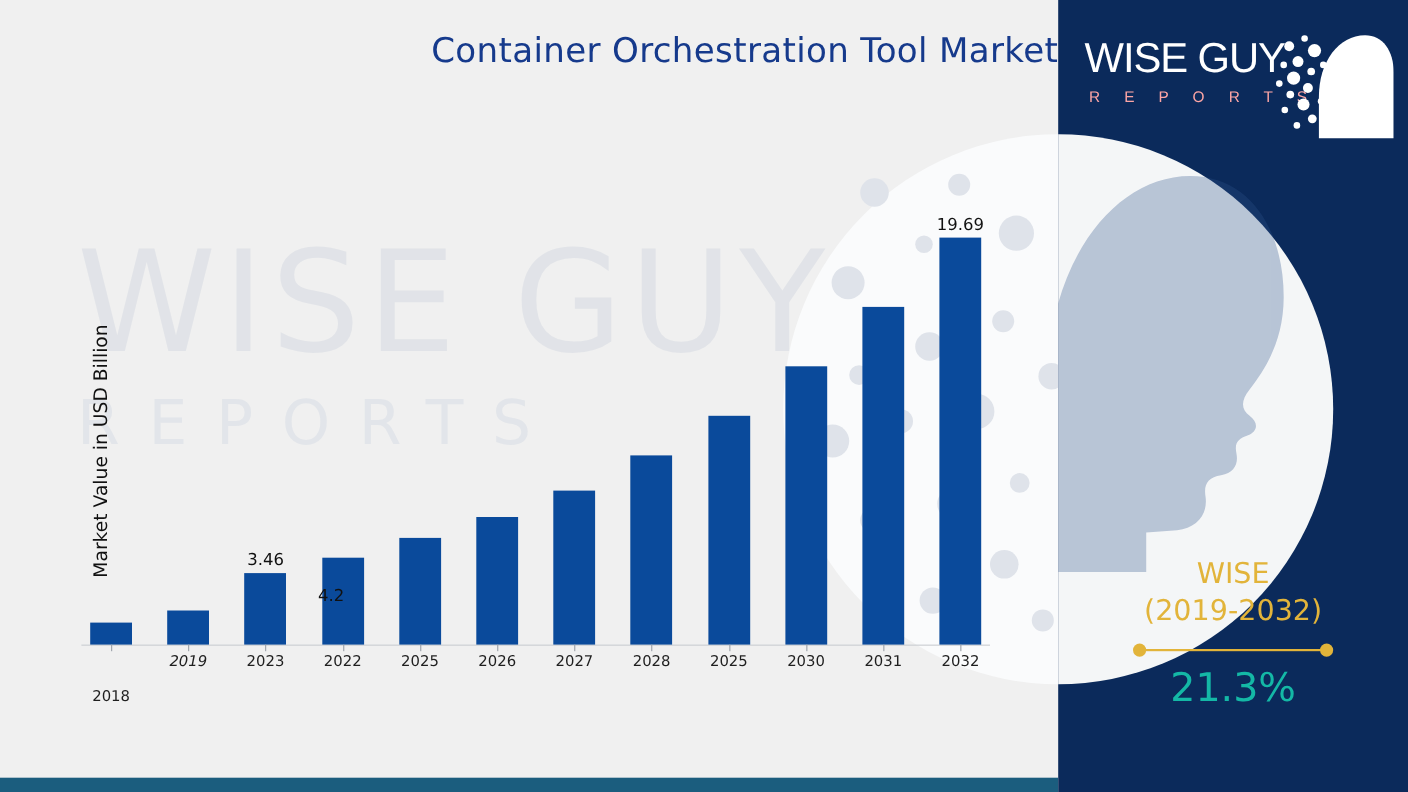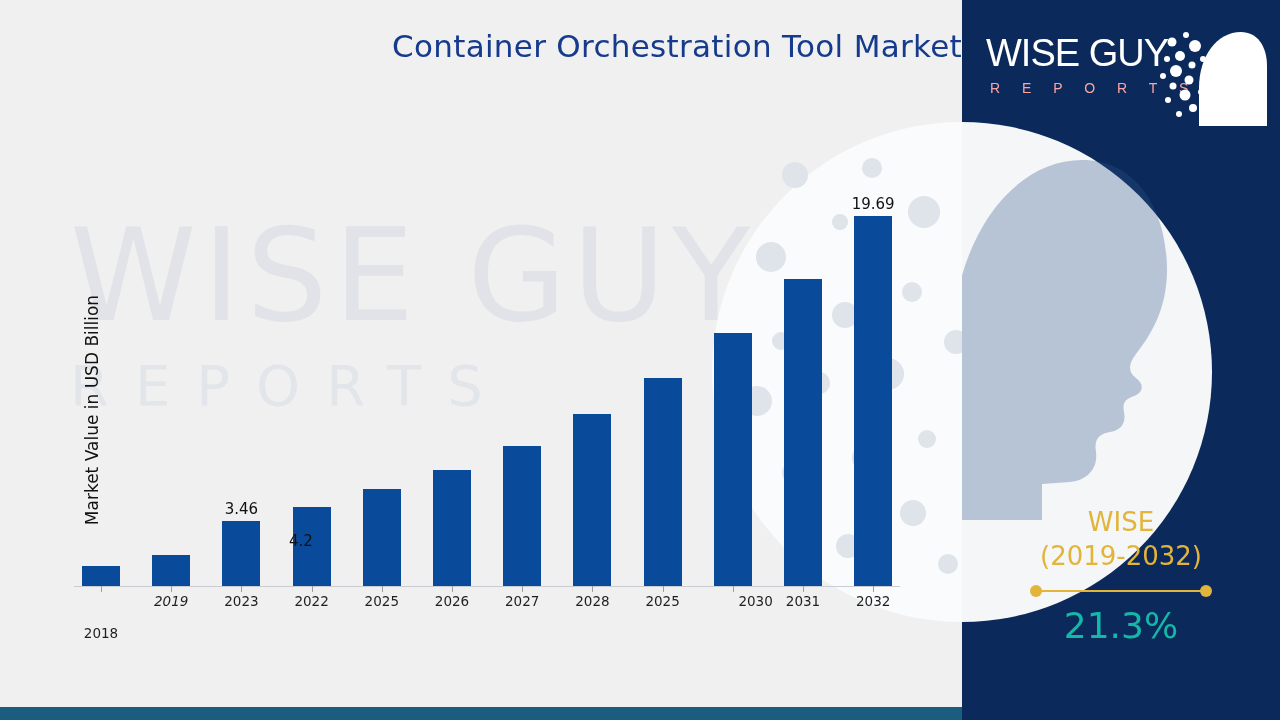--- a/index.html
+++ b/index.html
@@ -307,7 +307,7 @@
         <div class="tick-label" style="left: 622.6px; width: 80px;">2025</div>
         <div class="bar" style="left: 713.8px; top: 333px; width: 38px; height: 253px; background: rgb(10, 74, 155);"></div>
         <div class="tick-mark" style="left: 732.8px;"></div>
-        <div class="tick-label" style="left: 692.8px; width: 80px; text-align: right;">2030</div>
+        <div class="tick-label" style="left: 692.8px; width: 80px;">2030</div>
         <div class="bar" style="left: 784px; top: 279px; width: 38px; height: 307px; background: rgb(10, 74, 155);"></div>
         <div class="tick-mark" style="left: 803px;"></div>
         <div class="tick-label" style="left: 763px; width: 80px;">2031</div>

